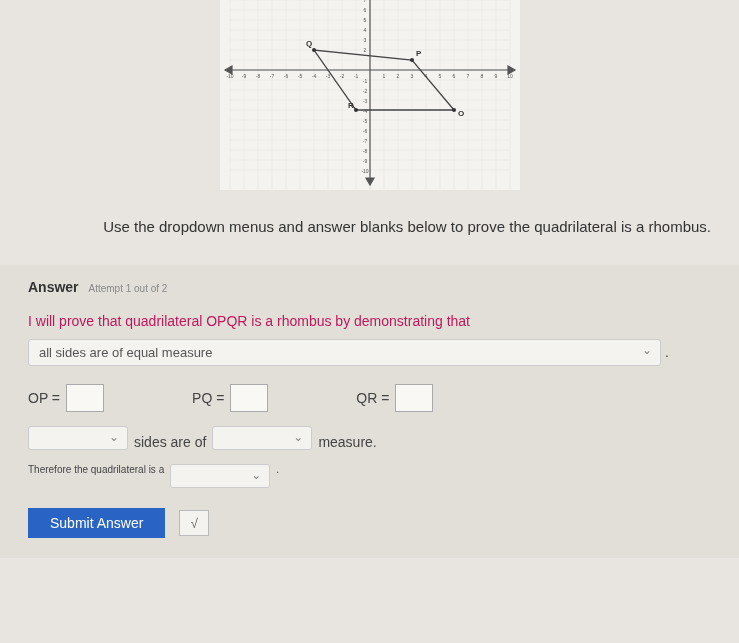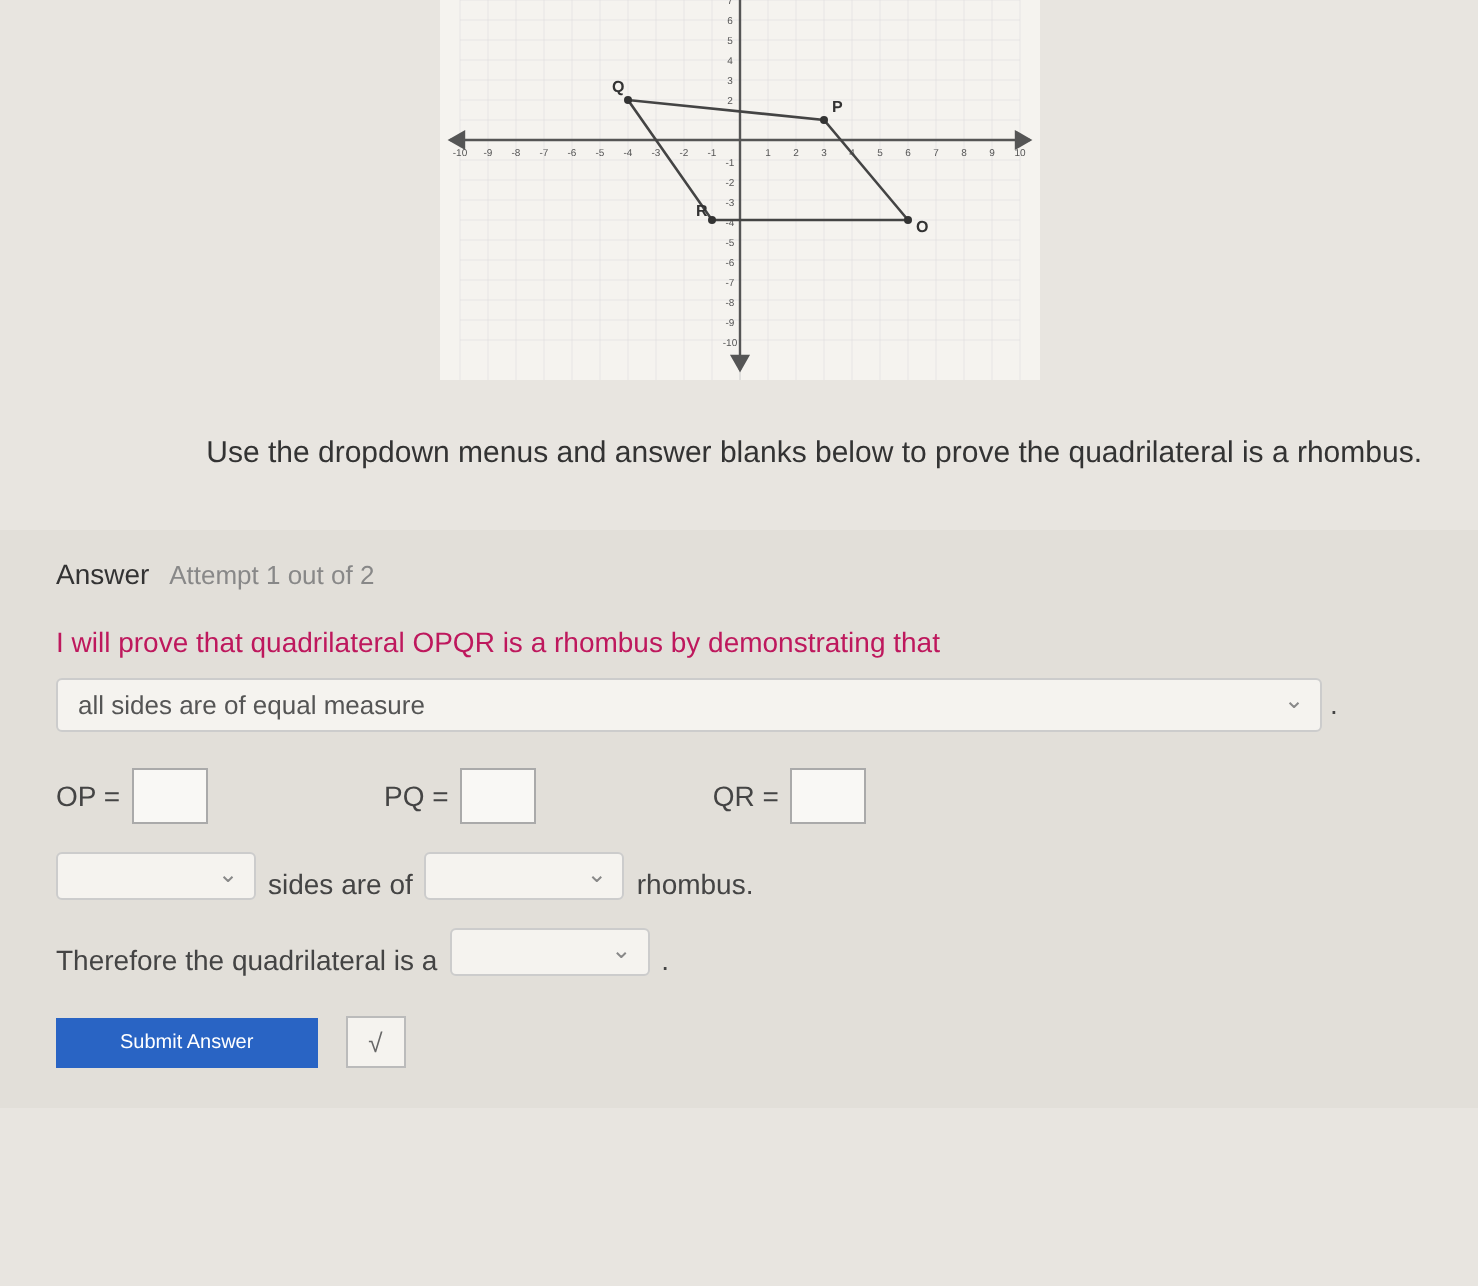--- a/index.html
+++ b/index.html
@@ -38,7 +38,7 @@
       margin-bottom: 18px;
     }
     .answer-header .label {
-      font-weight: 400;
+      font-weight: 700;
       color: #333;
     }
     .answer-header .attempt {

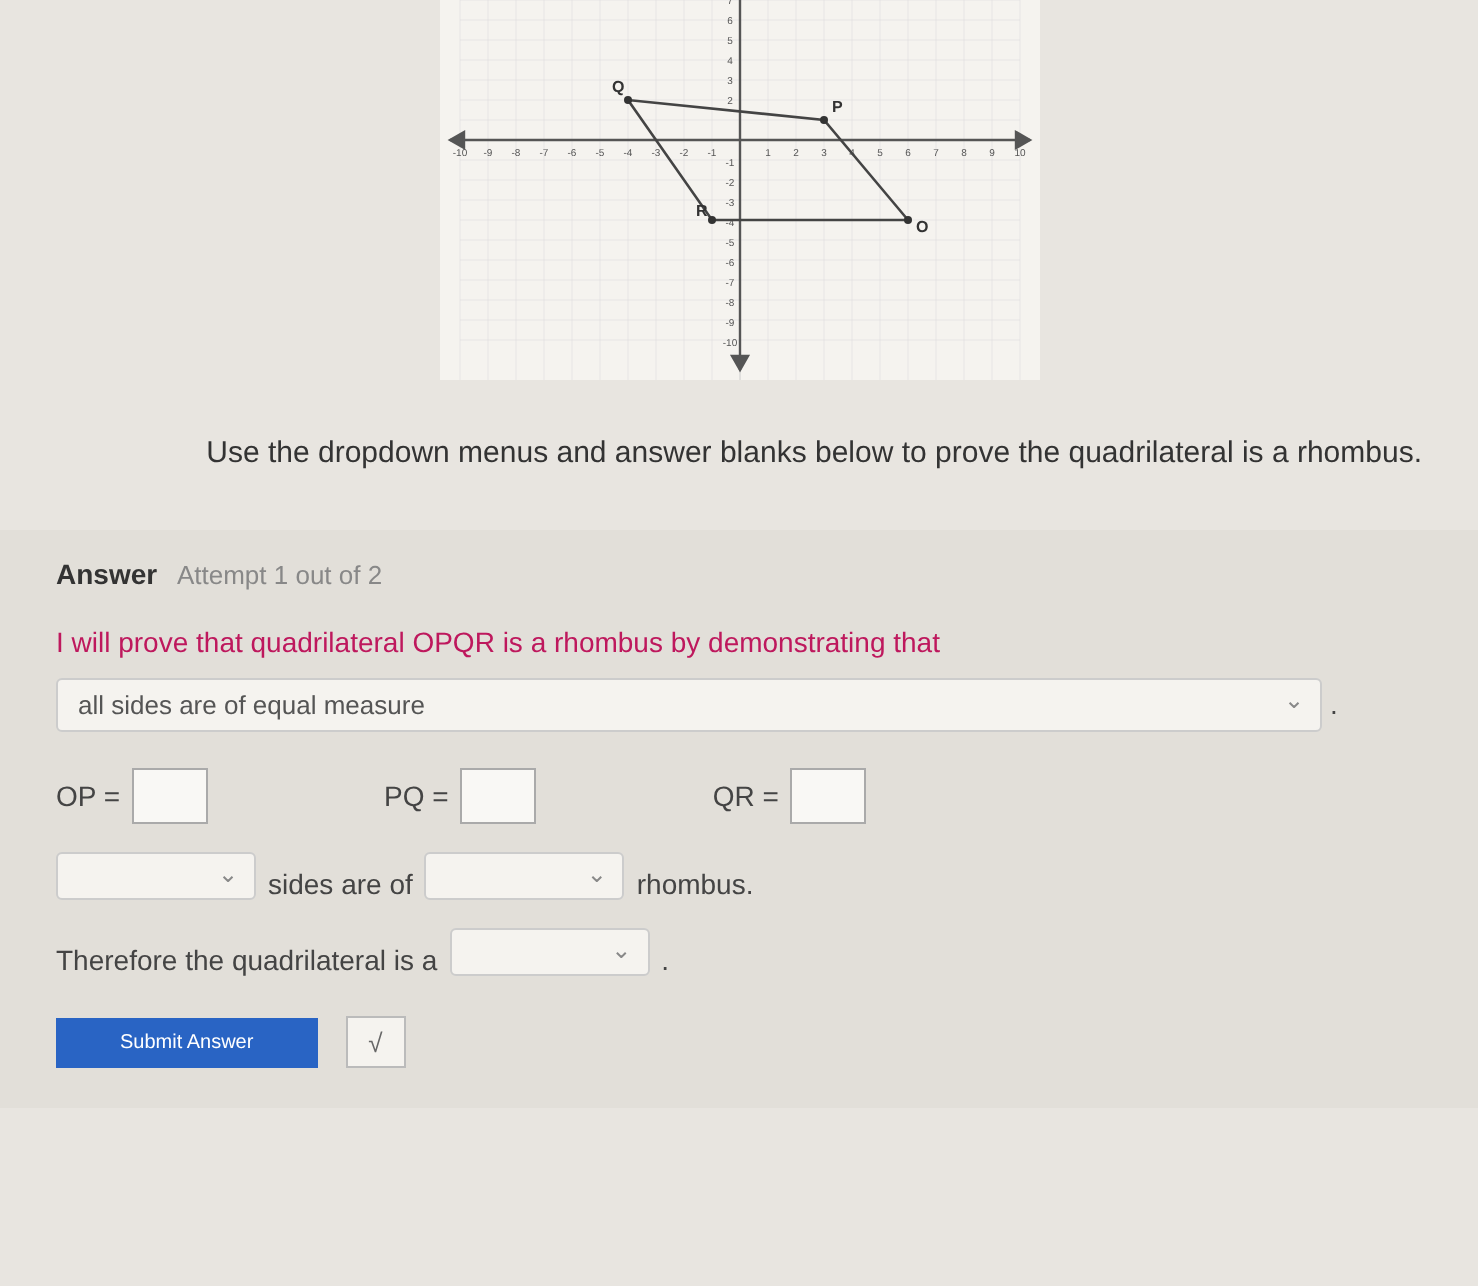--- a/index.html
+++ b/index.html
@@ -42,7 +42,7 @@
       color: #333;
     }
     .answer-header .attempt {
-      font-size: 13px;
+      font-size: 10px;
       color: #888;
       margin-left: 6px;
     }

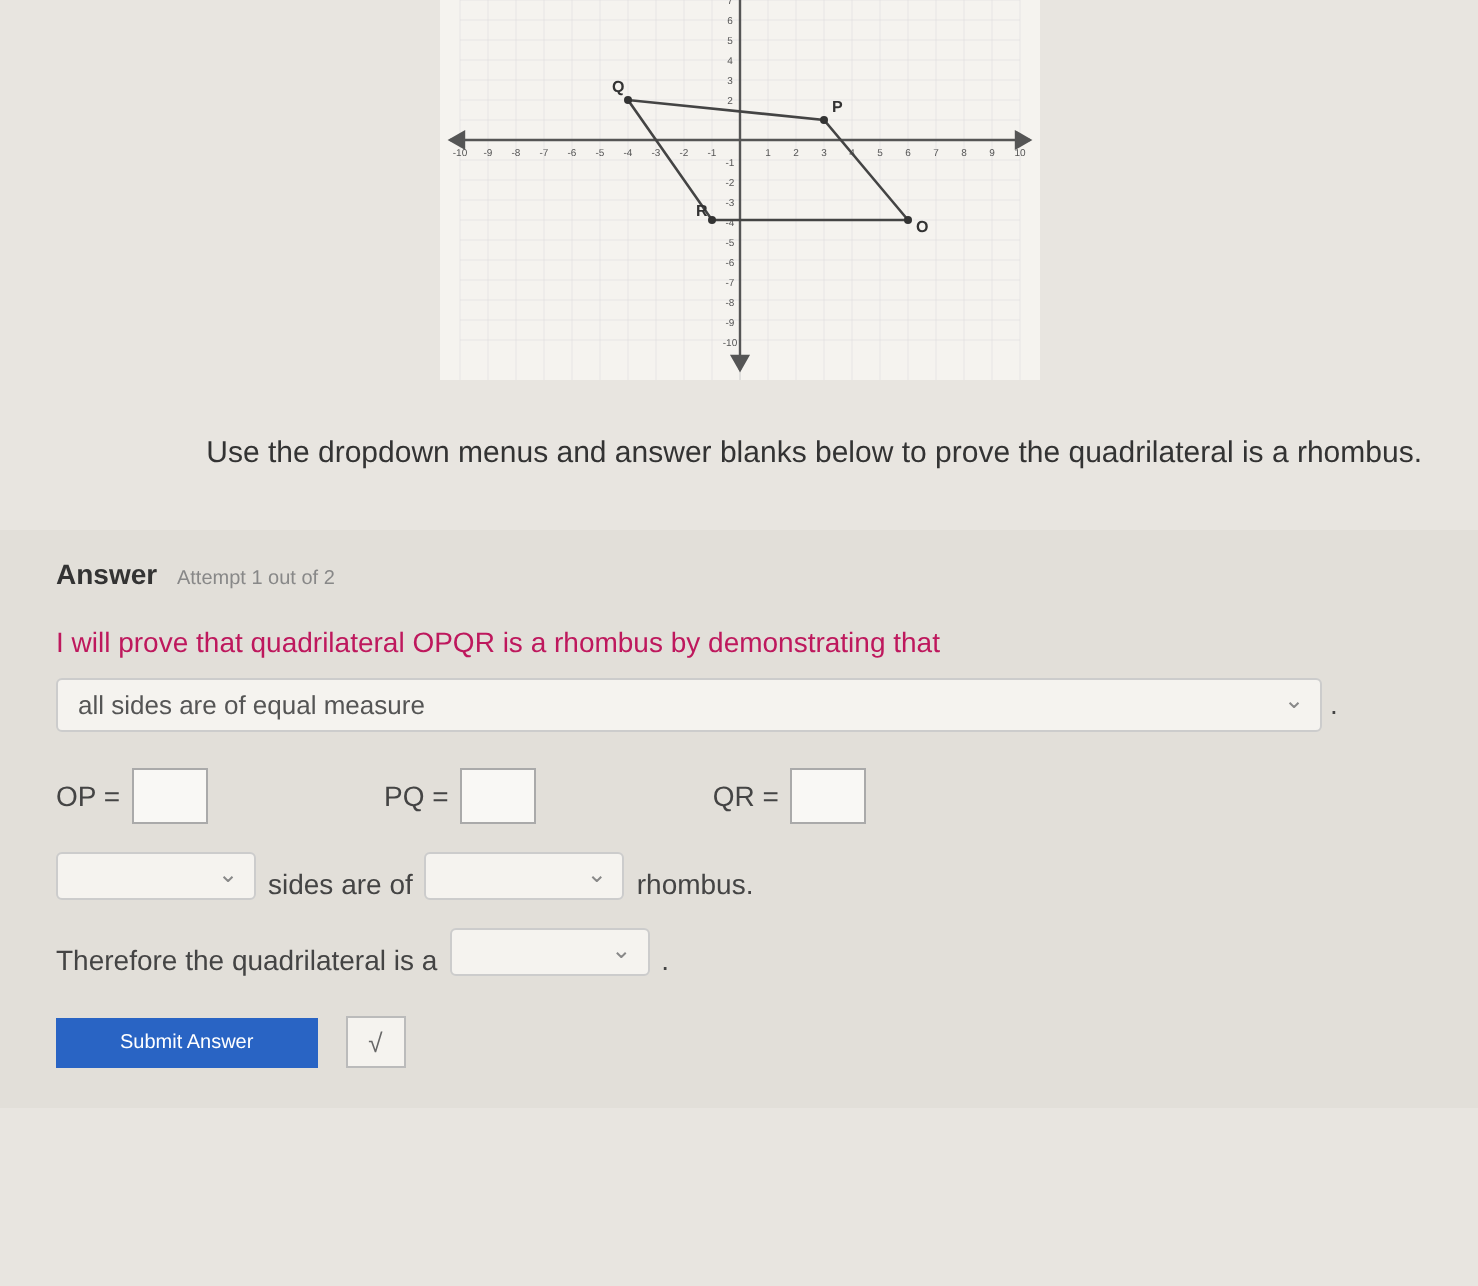--- a/index.html
+++ b/index.html
@@ -296,7 +296,7 @@
     <span class="dropdown-sm"></span>
     <span>sides are of</span>
     <span class="dropdown-sm"></span>
-    <span>rhombus.</span>
+    <span>measure.</span>
   </div>
 
   <div class="therefore-row">

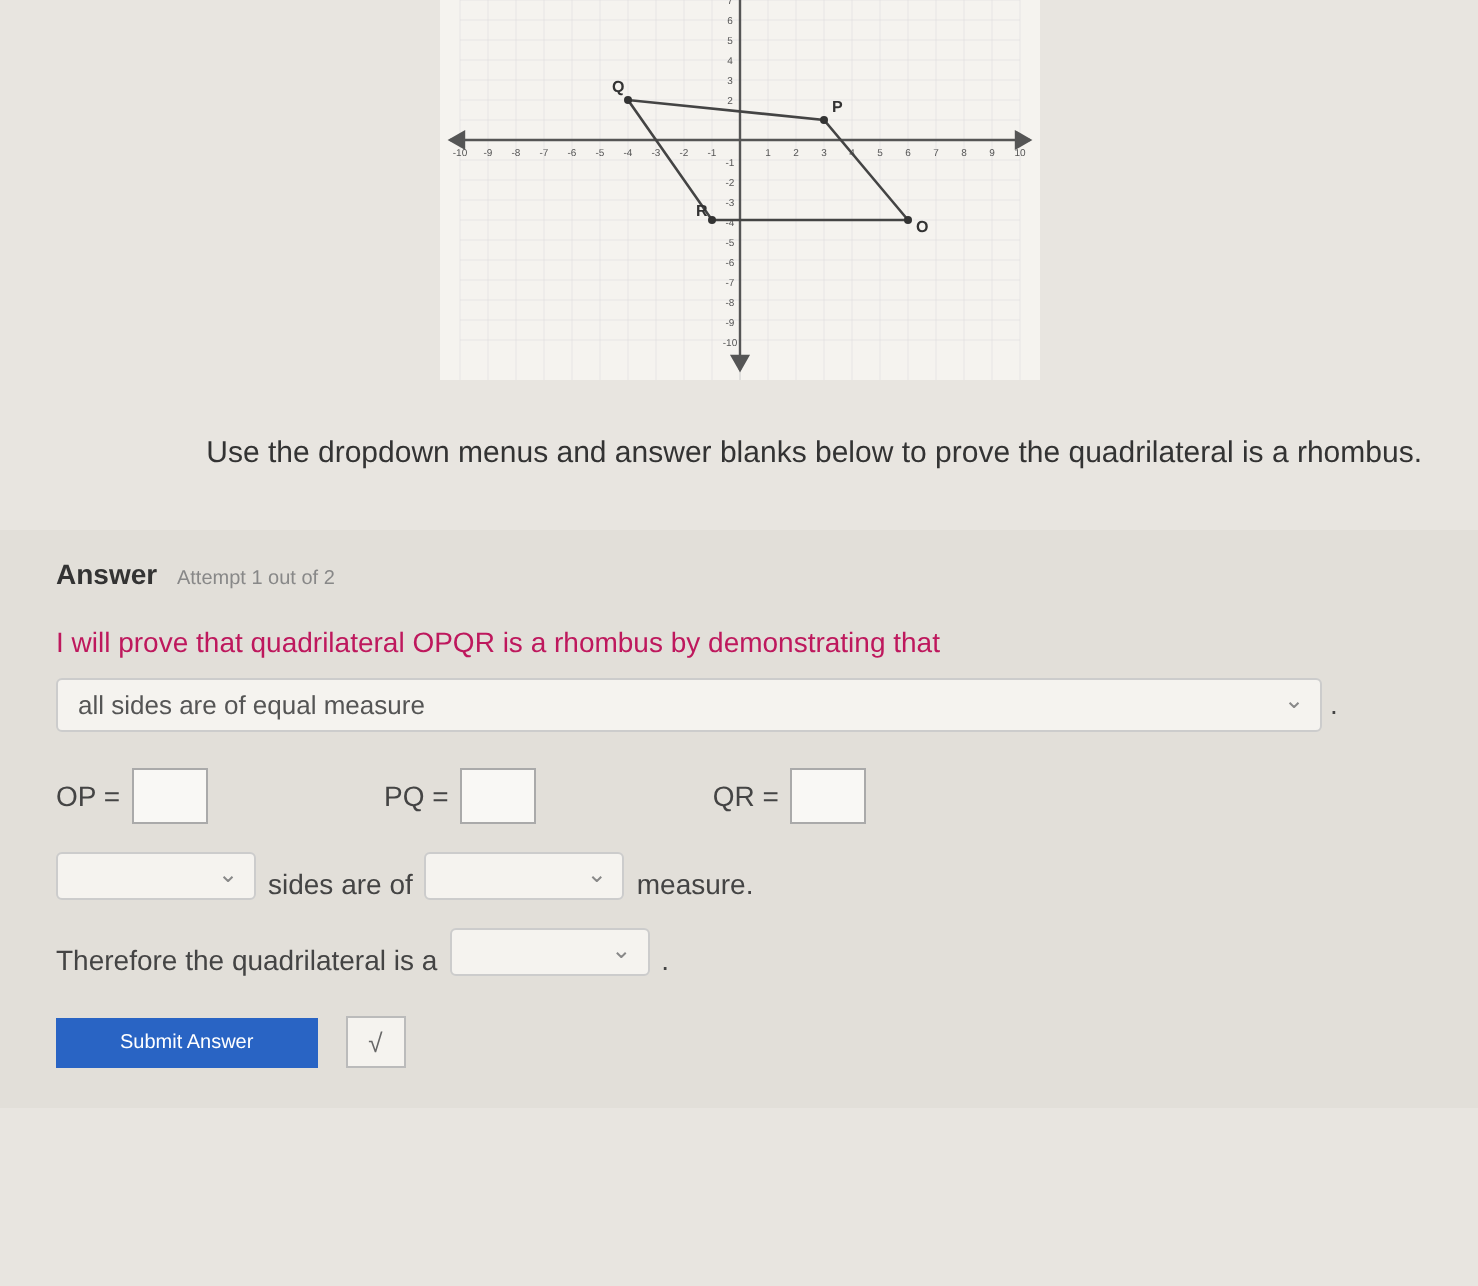--- a/index.html
+++ b/index.html
@@ -113,11 +113,11 @@
       height: 24px;
     }
     .therefore-row {
-      font-size: 14px;
+      font-size: 10px;
       color: #444;
       margin: 14px 0;
       display: flex;
-      align-items: flex-end;
+      align-items: flex-start;
       gap: 6px;
     }
     .bottom-row {

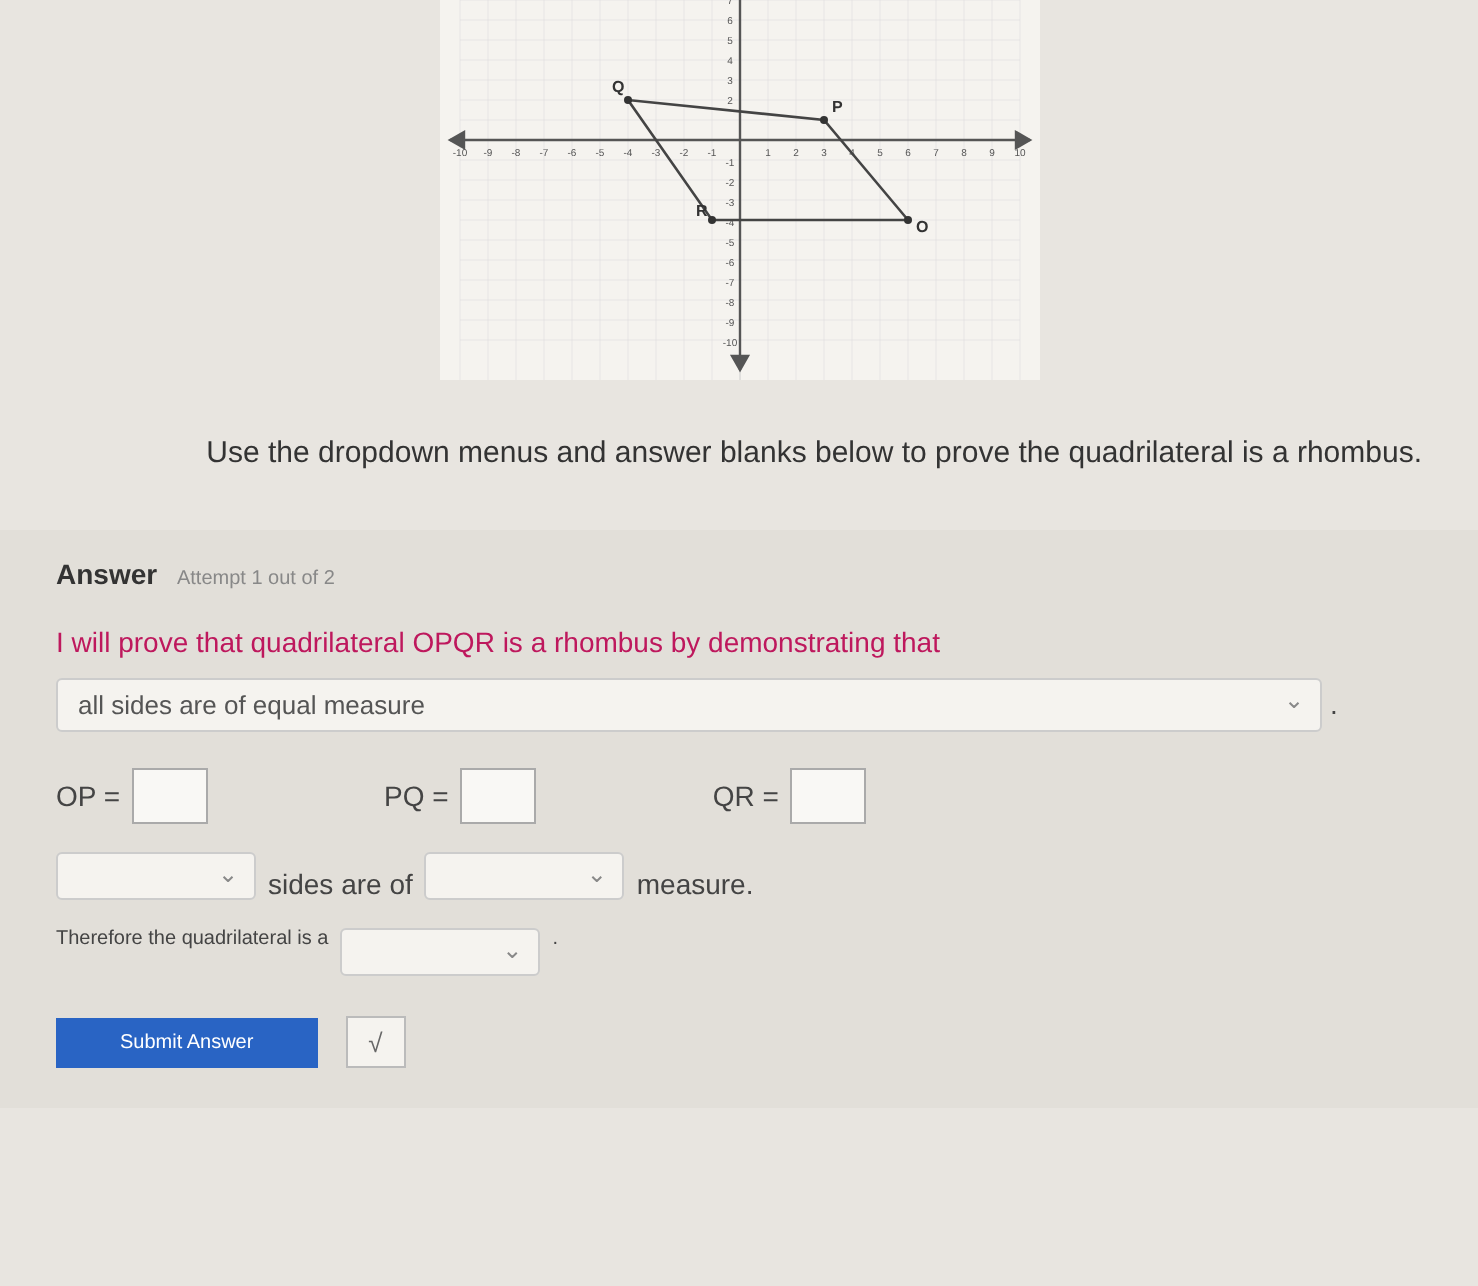--- a/index.html
+++ b/index.html
@@ -130,8 +130,8 @@
       background: #2964c4;
       color: #fff;
       border: none;
-      padding: 7px 32px;
-      font-size: 10px;
+      padding: 7px 22px;
+      font-size: 14px;
       cursor: pointer;
     }
     .sqrt-btn {

